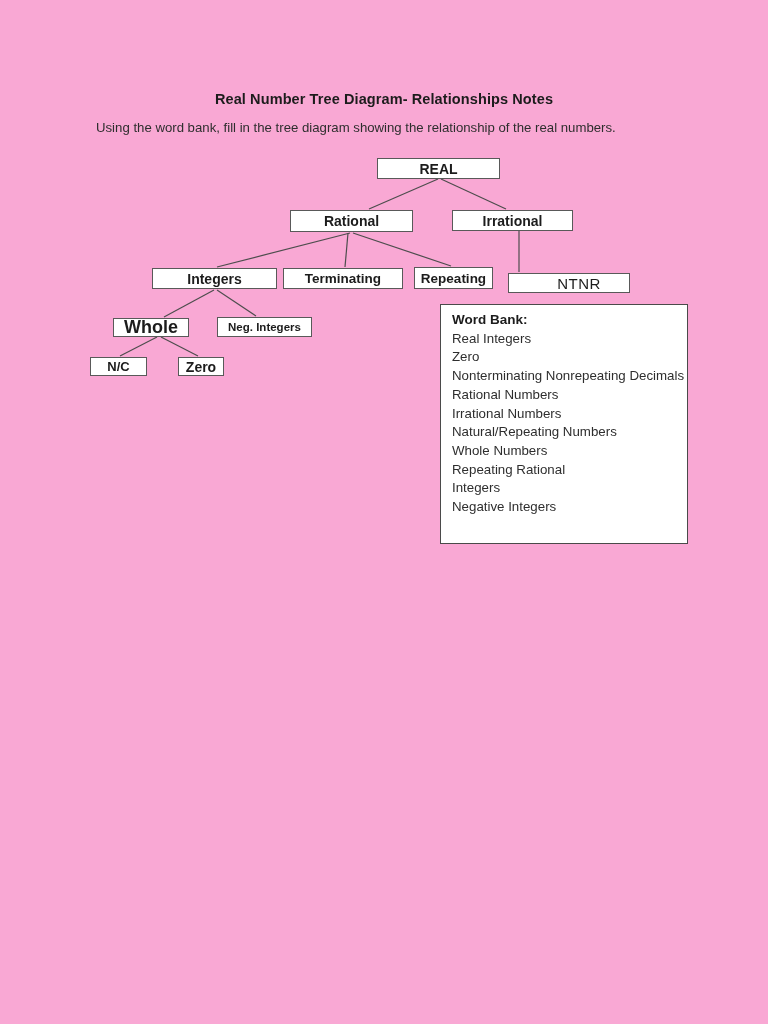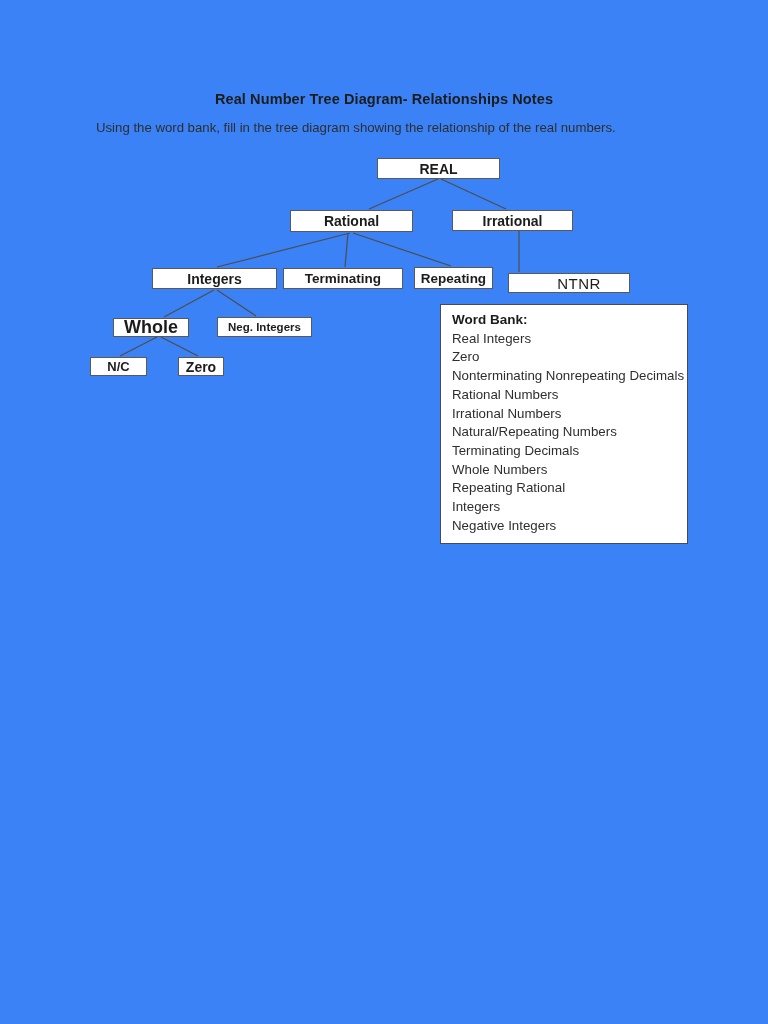--- a/index.html
+++ b/index.html
@@ -11,7 +11,7 @@
     position: relative;
     width: 768px;
     height: 1024px;
-    background: #3b82f6;
+    background: #f9a8d4;
     font-family: "Liberation Sans", sans-serif;
     color: #1f1f1f;
     overflow: hidden;

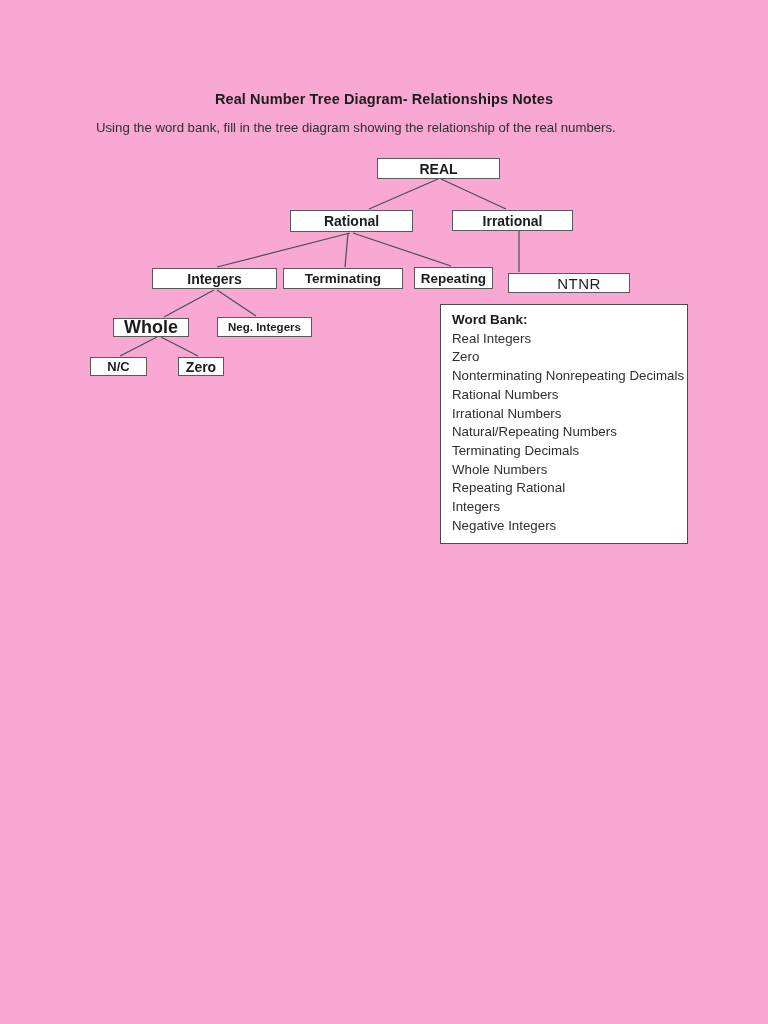--- a/index.html
+++ b/index.html
@@ -125,7 +125,6 @@
         <div class="wb-item">Rational Numbers</div>
         <div class="wb-item">Irrational Numbers</div>
         <div class="wb-item">Natural/Repeating Numbers</div>
-        <div class="wb-item">Terminating Decimals</div>
         <div class="wb-item">Whole Numbers</div>
         <div class="wb-item">Repeating Rational</div>
         <div class="wb-item">Integers</div>

